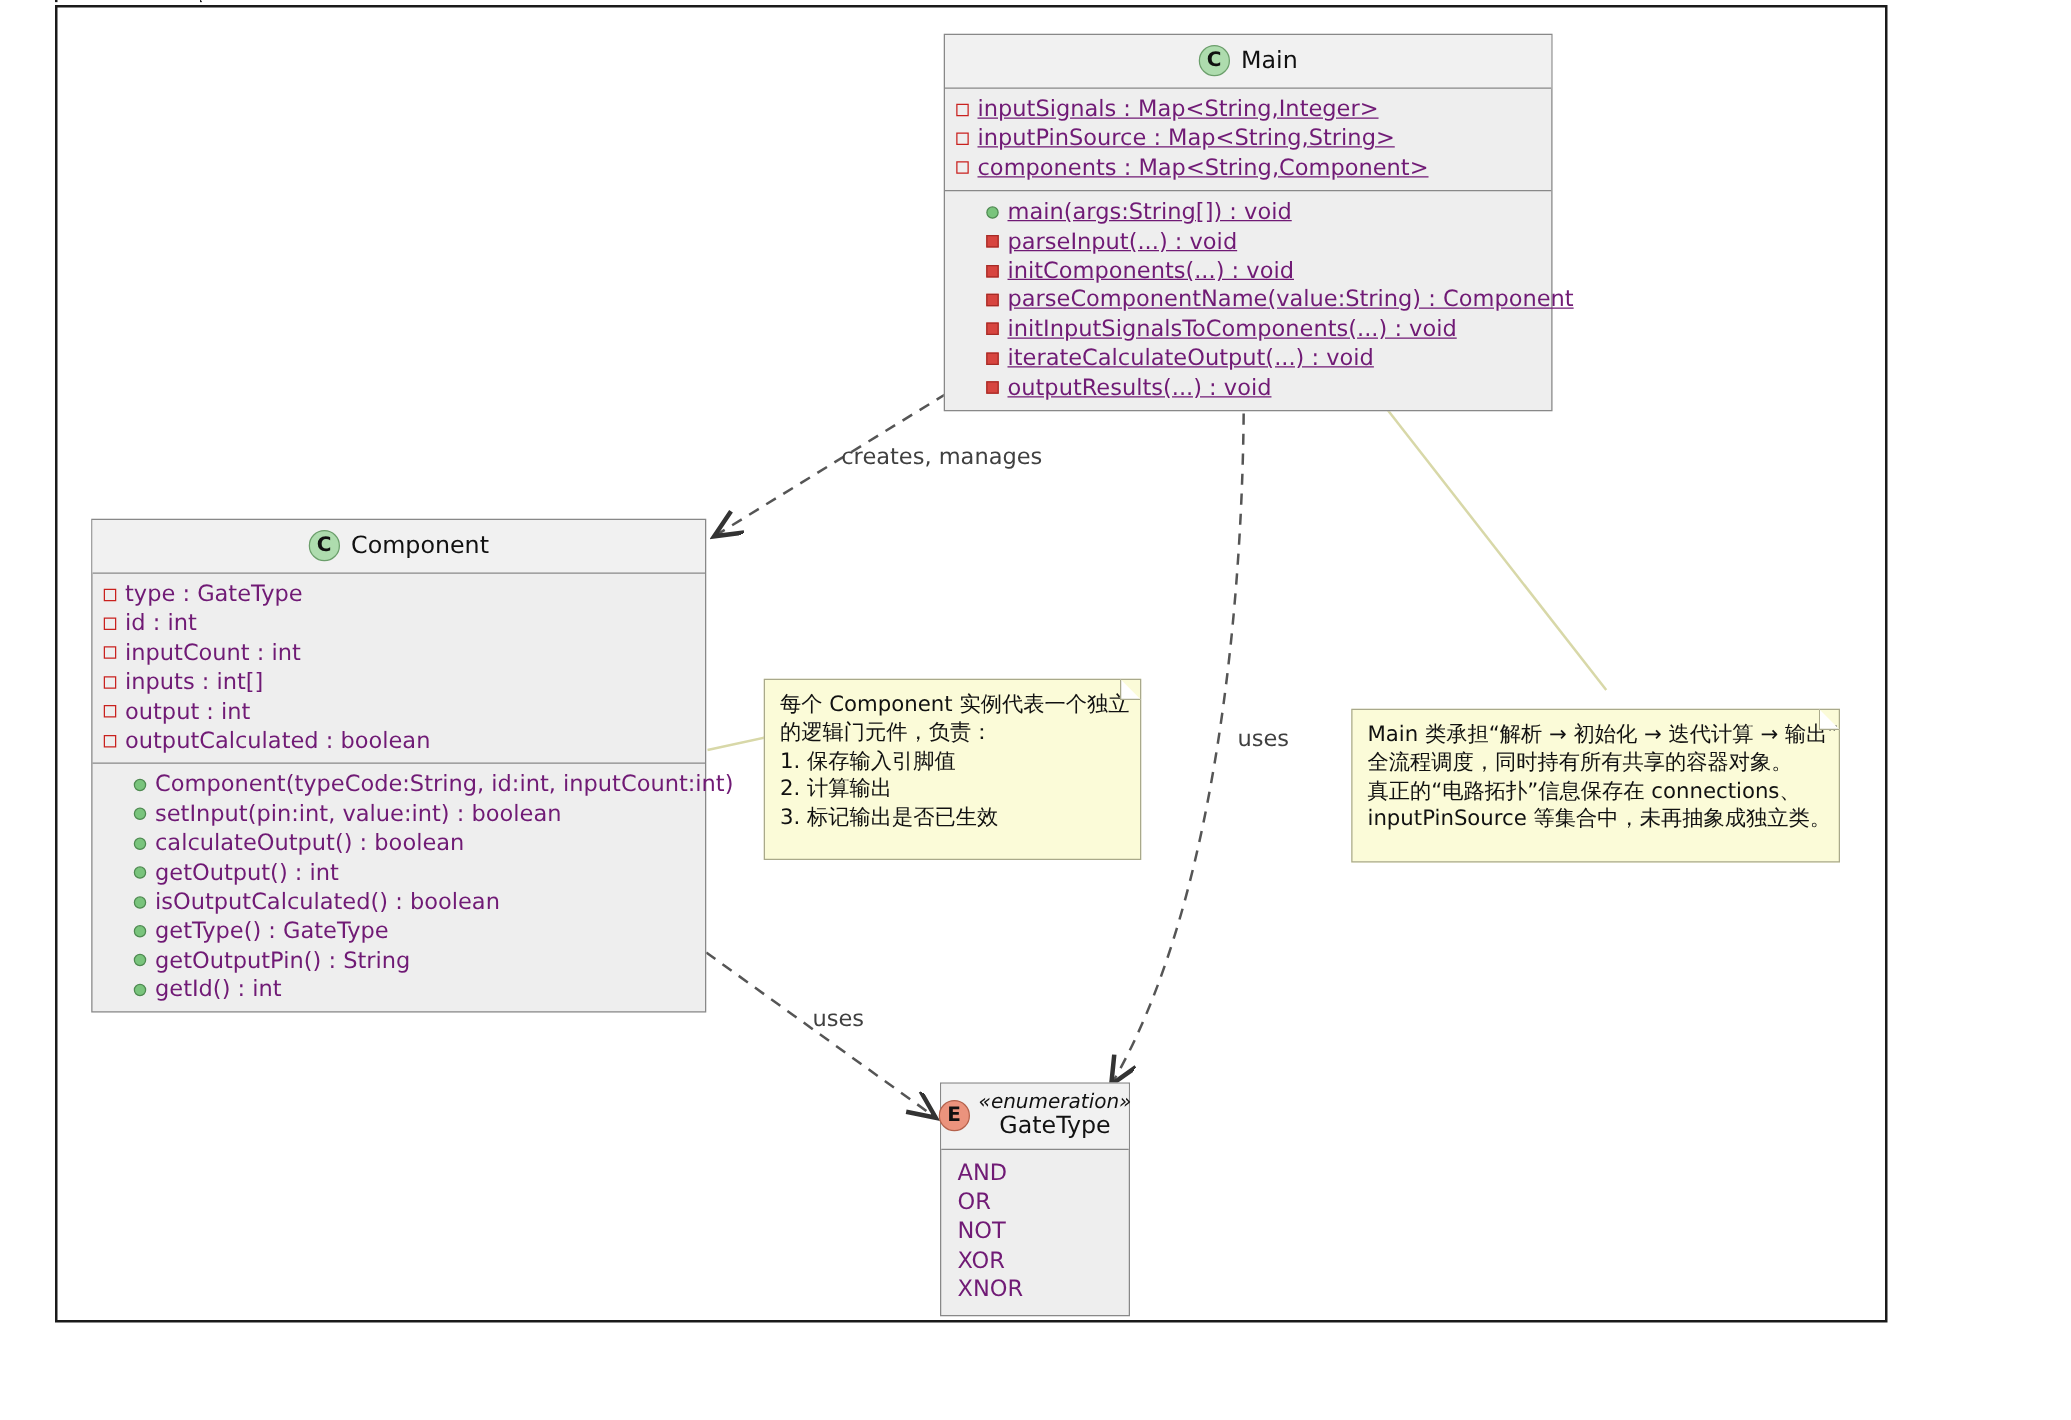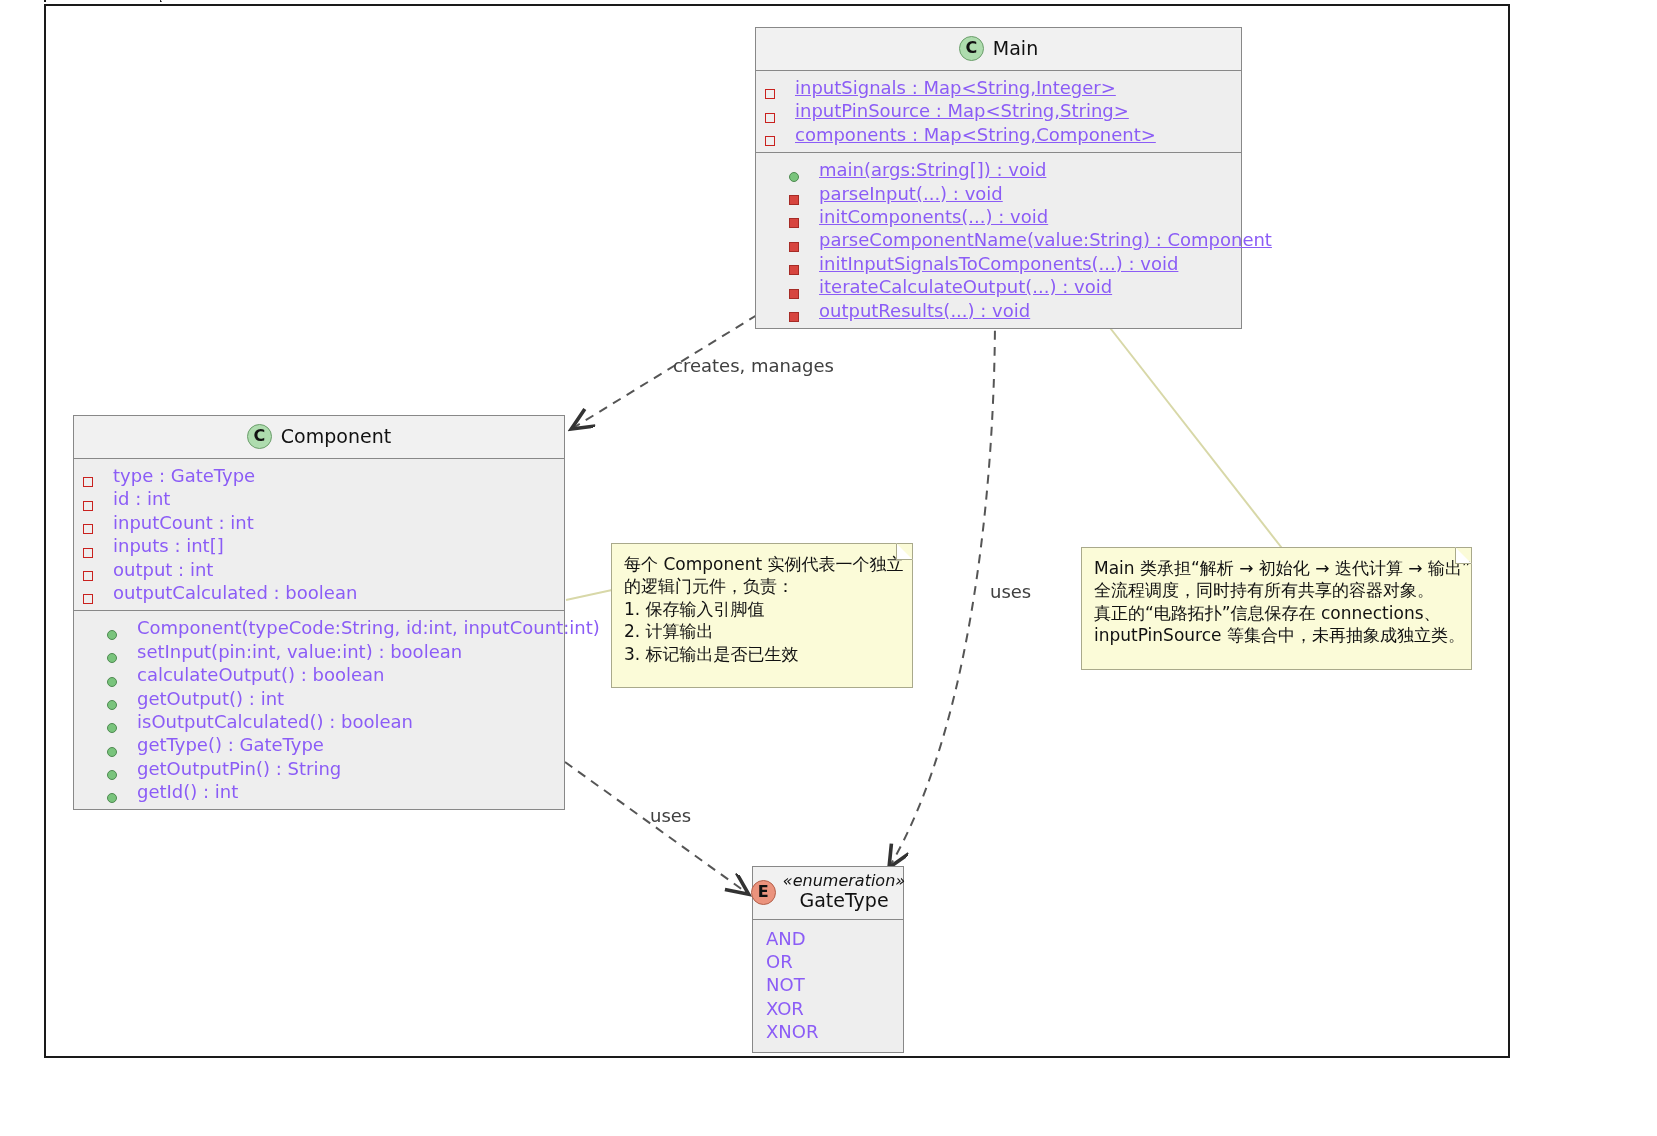--- a/index.html
+++ b/index.html
@@ -101,10 +101,10 @@
   .uml-section:last-child { border-bottom: none; padding-left: 32px; }
   .uml-row {
     display: flex;
-    align-items: flex-end;
-    gap: 20px;
+    align-items: center;
+    gap: 7px;
     font-size: 18px;
-    color: #8b5cf6;
+    color: #701a75;
     line-height: 1.30;
     white-space: nowrap;
     padding: 0 1px;

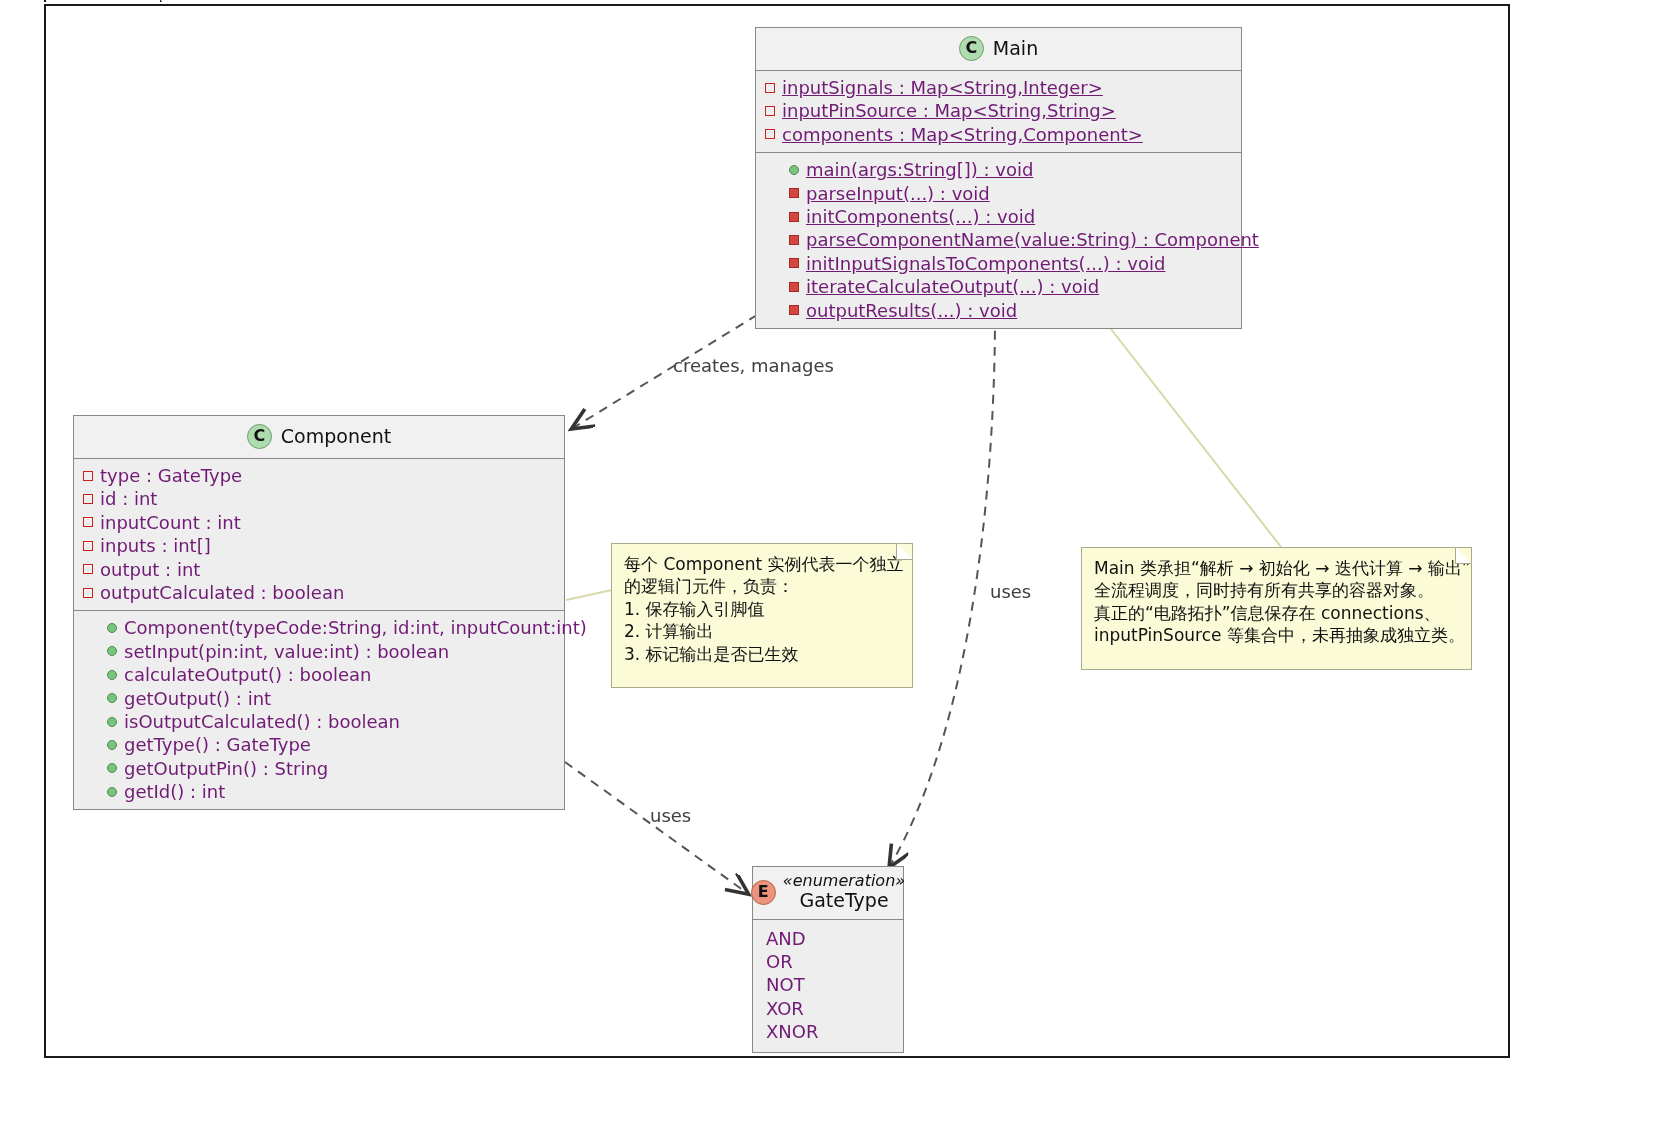--- a/index.html
+++ b/index.html
@@ -370,7 +370,7 @@
     <div class="note-line">3. 标记输出是否已生效</div>
   </div>
 
-  <div class="uml-note" style="left:1081px; top:547px; width:391px;">
+  <div class="uml-note" style="left:1081px; top:567px; width:391px;">
     <span class="fold"></span>
     <div class="note-line">Main 类承担“解析 → 初始化 → 迭代计算 → 输出”</div>
     <div class="note-line">全流程调度，同时持有所有共享的容器对象。</div>

